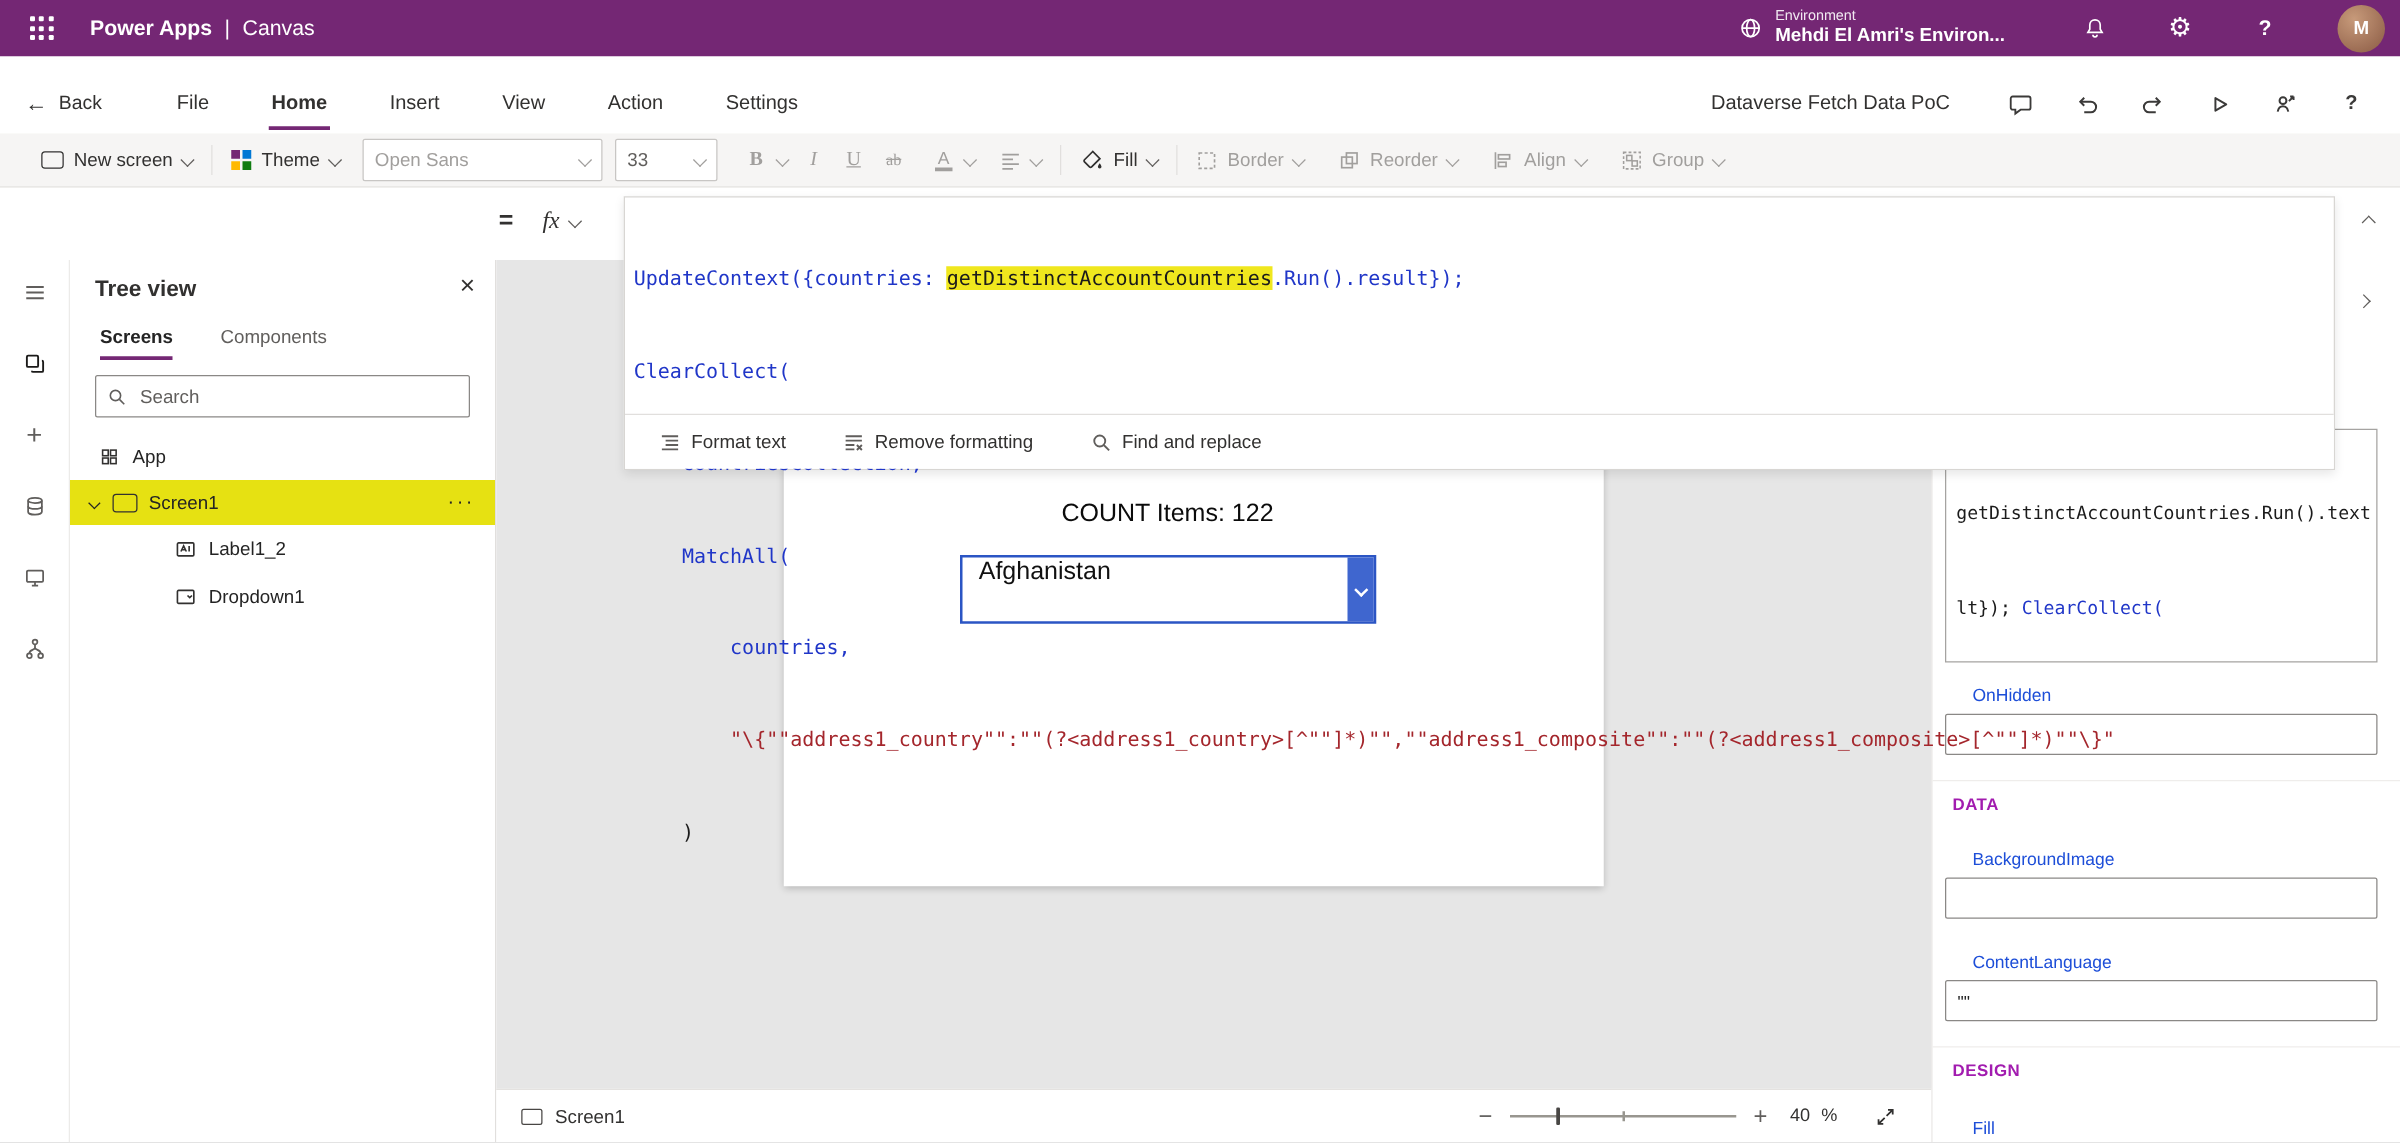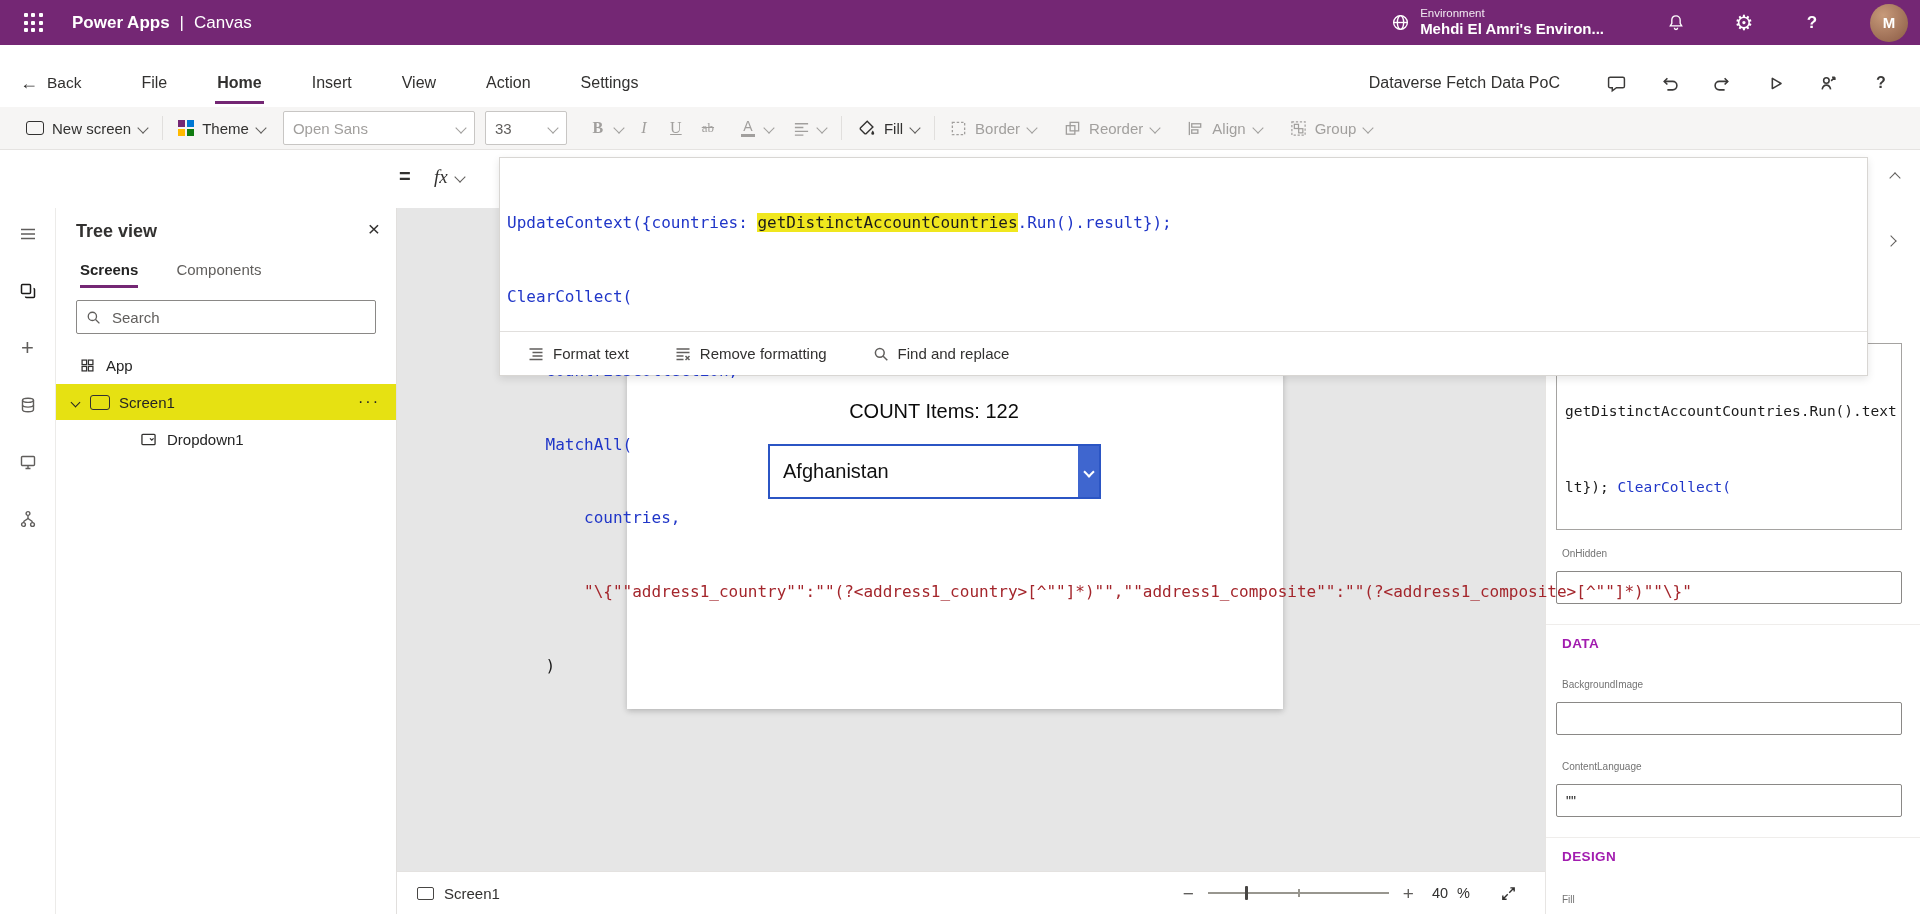--- a/index.html
+++ b/index.html
@@ -240,7 +240,7 @@
   </div>
 
   <div class="ribbon">
-    <div class="rb" style="margin-left:26px;">
+    <div class="rb" style="padding-left:33px;">
       <span class="new-screen-rect"></span>
       <span>New screen</span>
       <span class="cv" style="color:#605e5c;"></span>

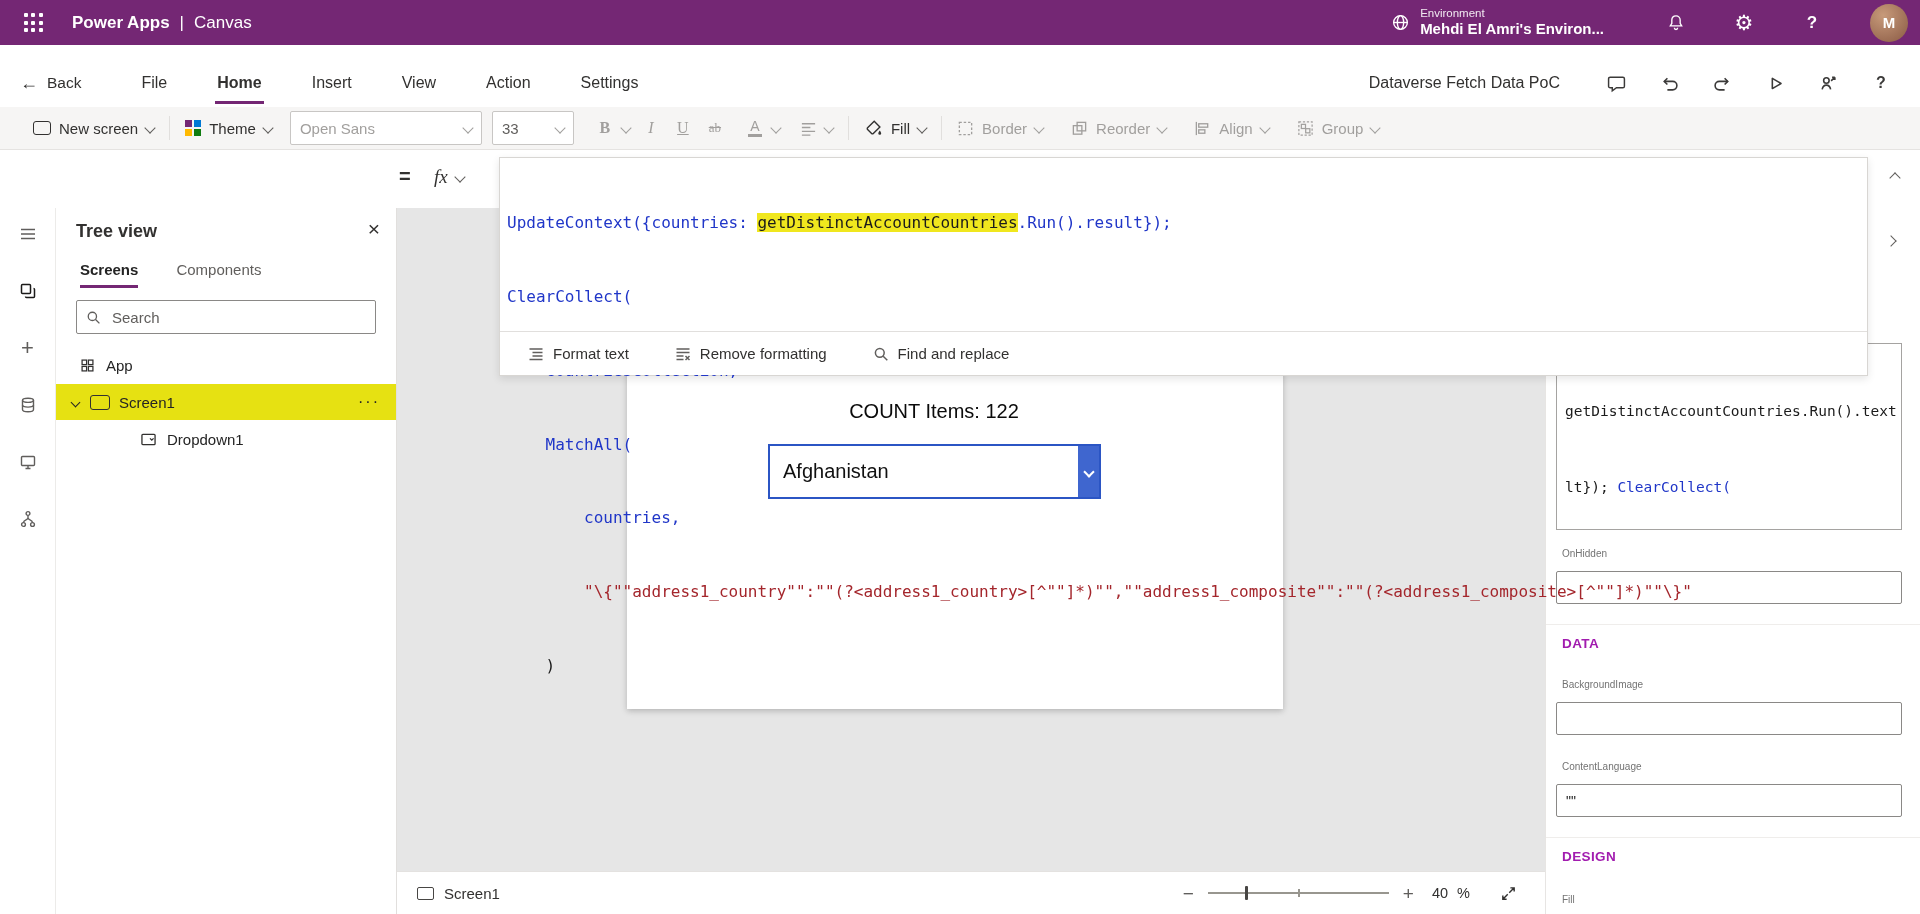--- a/index.html
+++ b/index.html
@@ -484,6 +484,15 @@
         <span>
           <svg width="17" height="15" viewBox="0 0 18 16" fill="none" stroke="#323130" stroke-width="1.4">
               <rect x="2" y="2.5" width="14" height="11" rx="1"></rect>
+              <path d="M5 9.8 7.3 5l2.3 4.8M5.7 8.3h3.2M12 5.2v4.6"></path>
+            </svg>
+        </span>
+        <span>Label1_2</span>
+      </div>
+      <div class="trow trow-child">
+        <span>
+          <svg width="17" height="15" viewBox="0 0 18 16" fill="none" stroke="#323130" stroke-width="1.4">
+              <rect x="2" y="2.5" width="14" height="11" rx="1"></rect>
               <path d="M10.6 6.8l1.9 1.9 1.9-1.9"></path>
             </svg>
         </span>

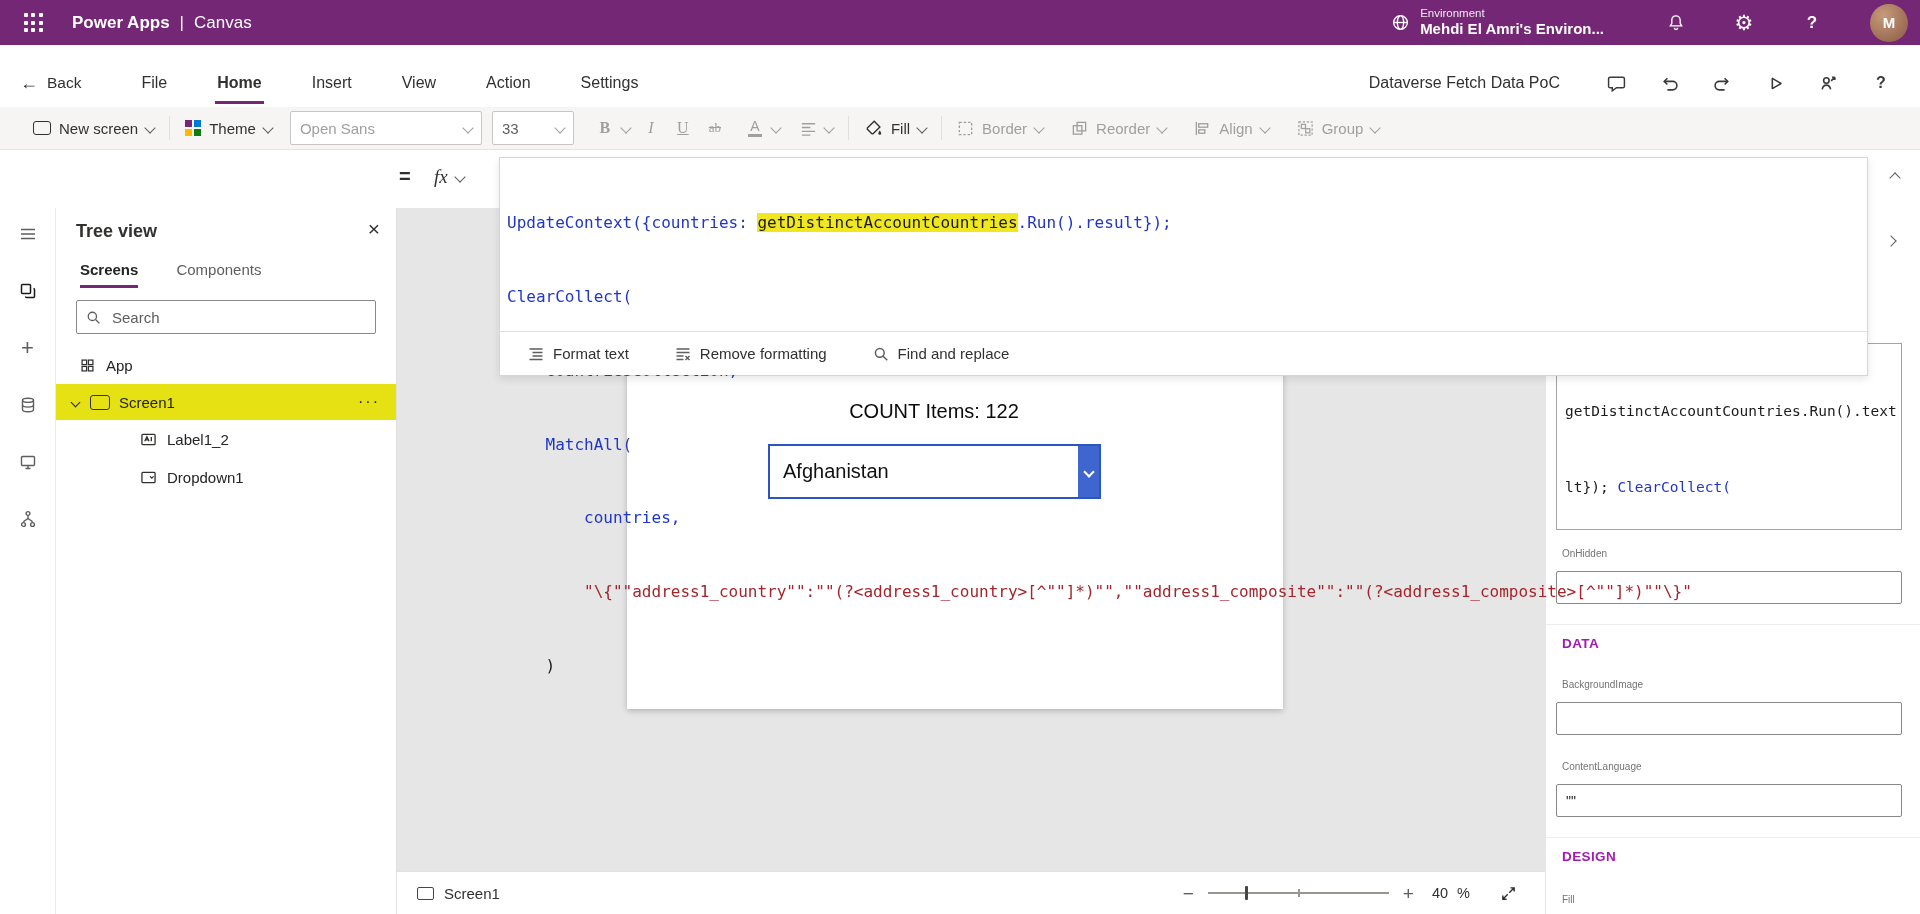--- a/index.html
+++ b/index.html
@@ -98,7 +98,7 @@
   .canvas{position:absolute;left:397px;top:208px;right:0;bottom:0;background:#e6e6e6;z-index:1;}
   .artboard{position:absolute;left:230px;top:125px;width:656px;height:376px;background:#fff;box-shadow:0 2px 6px rgba(0,0,0,.22);}
   .count-label{position:absolute;left:307px;top:67px;transform:translateX(-50%);font-size:20px;color:#0b0b0b;white-space:nowrap;}
-  .dd-ctl{position:absolute;left:141px;top:111px;width:333px;height:55px;background:#fff;border:2px solid #2b55c4;box-sizing:border-box;display:flex;align-items:center;cursor:pointer;}
+  .dd-ctl{position:absolute;left:141px;top:111px;width:333px;height:55px;background:#fff;border:2px solid #2b55c4;box-sizing:border-box;display:flex;cursor:pointer;}
   .dd-text{padding-left:13px;font-size:20px;color:#111;}
   .dd-chev{position:absolute;right:0;top:0;bottom:0;width:21px;background:#3f66cf;display:flex;align-items:center;justify-content:center;color:#fff;}
   .dd-chev .cv{width:6px;height:6px;border-width:2px;}

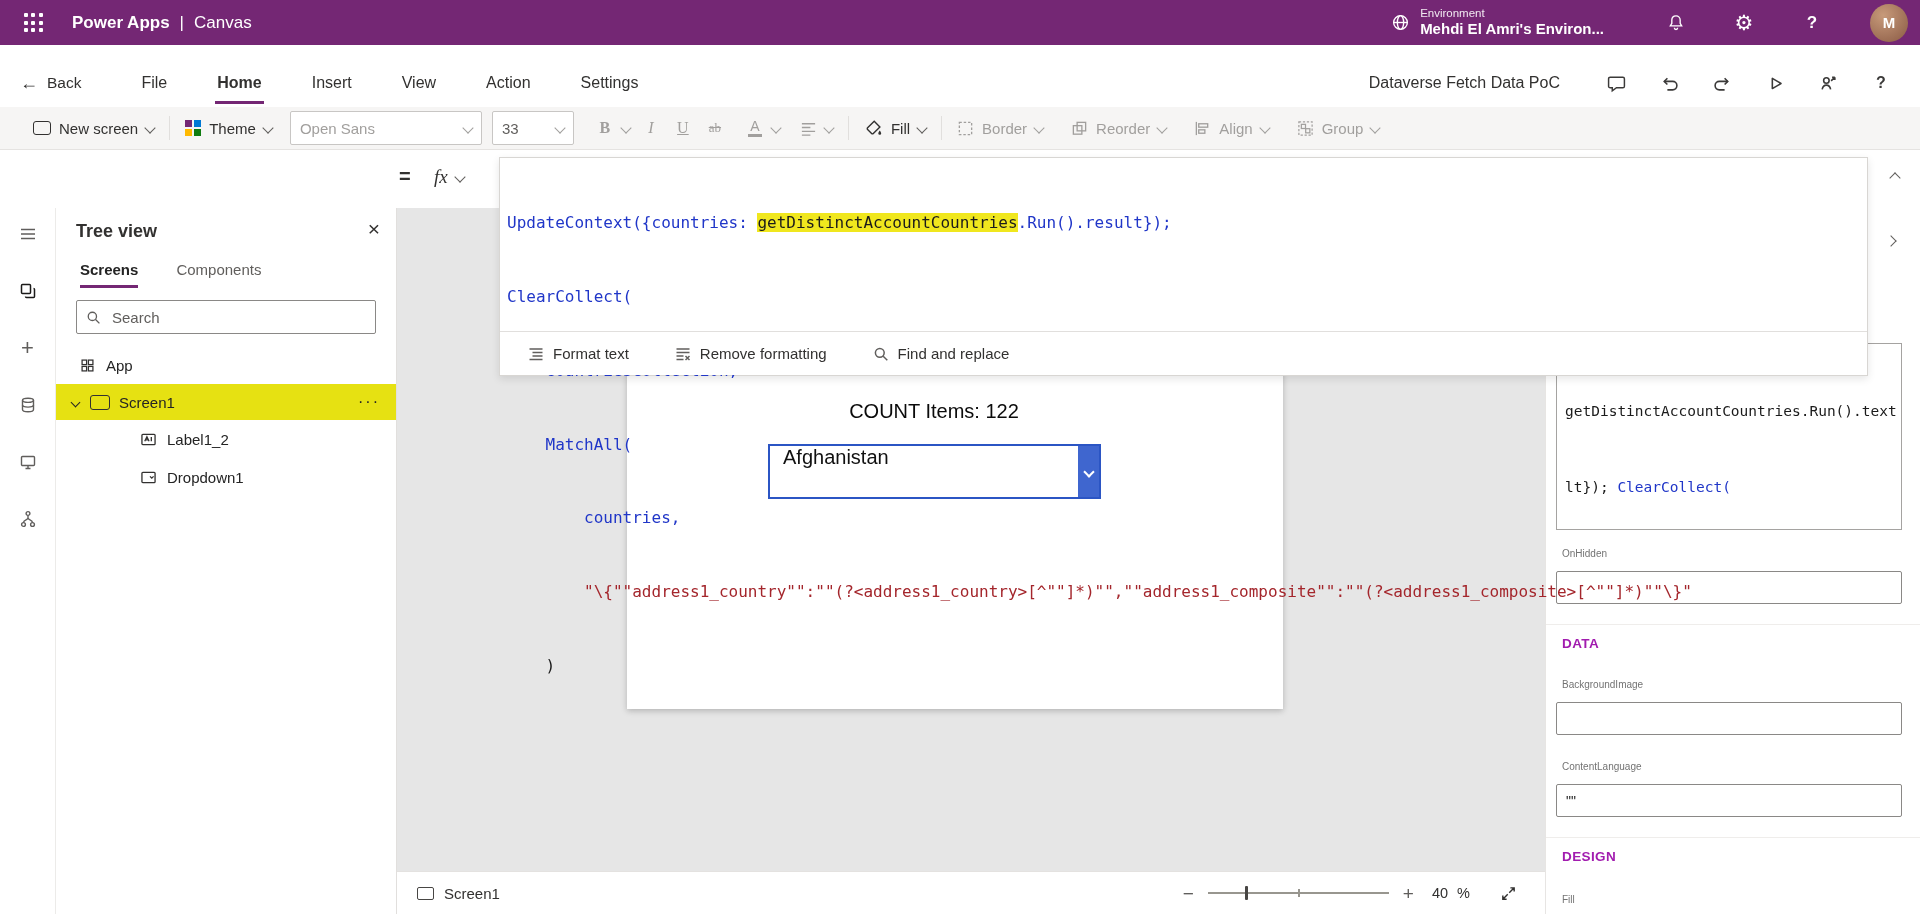--- a/index.html
+++ b/index.html
@@ -120,7 +120,7 @@
   .props{position:absolute;left:1545px;top:208px;right:0;bottom:0;background:#fff;border-left:1px solid #e7e5e3;z-index:4;box-sizing:border-box;font-size:14px;}
   .pp-collapse{position:absolute;left:341px;top:24px;color:#605e5c;cursor:pointer;}
   .pp-code{position:absolute;left:10px;top:135px;width:346px;height:187px;border:1px solid #a5a3a1;background:#fff;box-sizing:border-box;padding:5px 8px;font-family:"DejaVu Sans Mono","Liberation Mono",monospace;font-size:14.5px;line-height:25.2px;overflow:hidden;white-space:pre;cursor:text;}
-  .pp-label{position:absolute;left:16px;color:#737373;font-size:10px;}
+  .pp-label{position:absolute;left:32px;color:#1d4ed8;font-size:14px;}
   .pp-input{position:absolute;left:10px;width:346px;height:33px;border:1px solid #8a8886;border-radius:2px;background:#fff;box-sizing:border-box;font-size:14px;padding:0 9px;font-family:inherit;color:#242424;outline:none;}
   .pp-section{position:absolute;left:16px;font-size:13.5px;font-weight:700;color:#a21caf;letter-spacing:.4px;}
   .pp-div{position:absolute;left:0;right:0;height:1px;background:#efedeb;}

